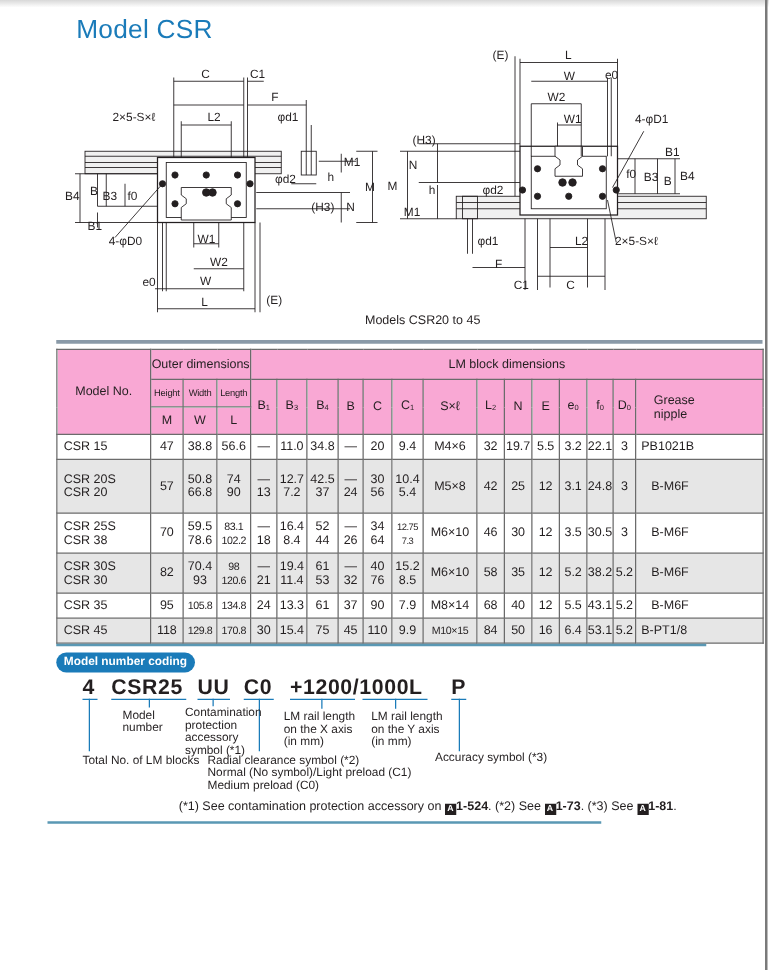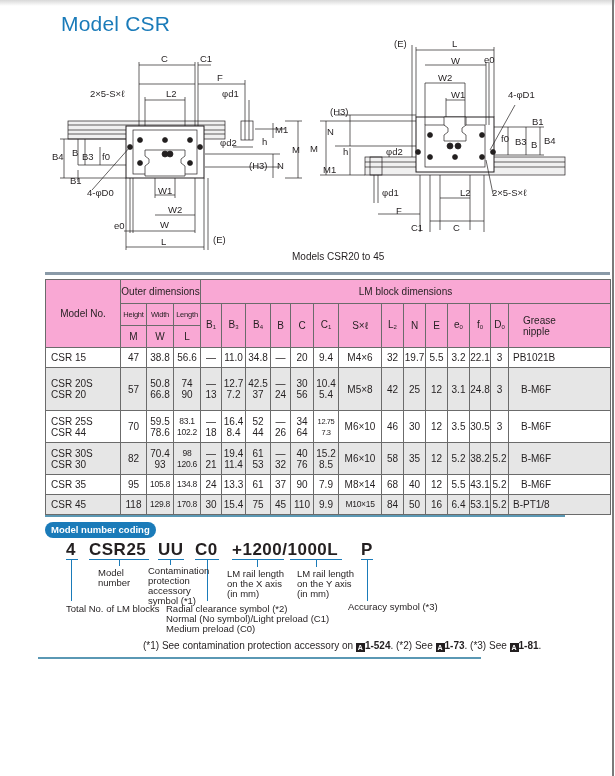--- a/index.html
+++ b/index.html
@@ -346,7 +346,7 @@
   <tr style="height:32px">
     <td class="model">
           <div>CSR 25S</div>
-          <div>CSR 44</div>
+          <div>CSR 38</div>
         </td>
     <td>70</td>
     <td>

